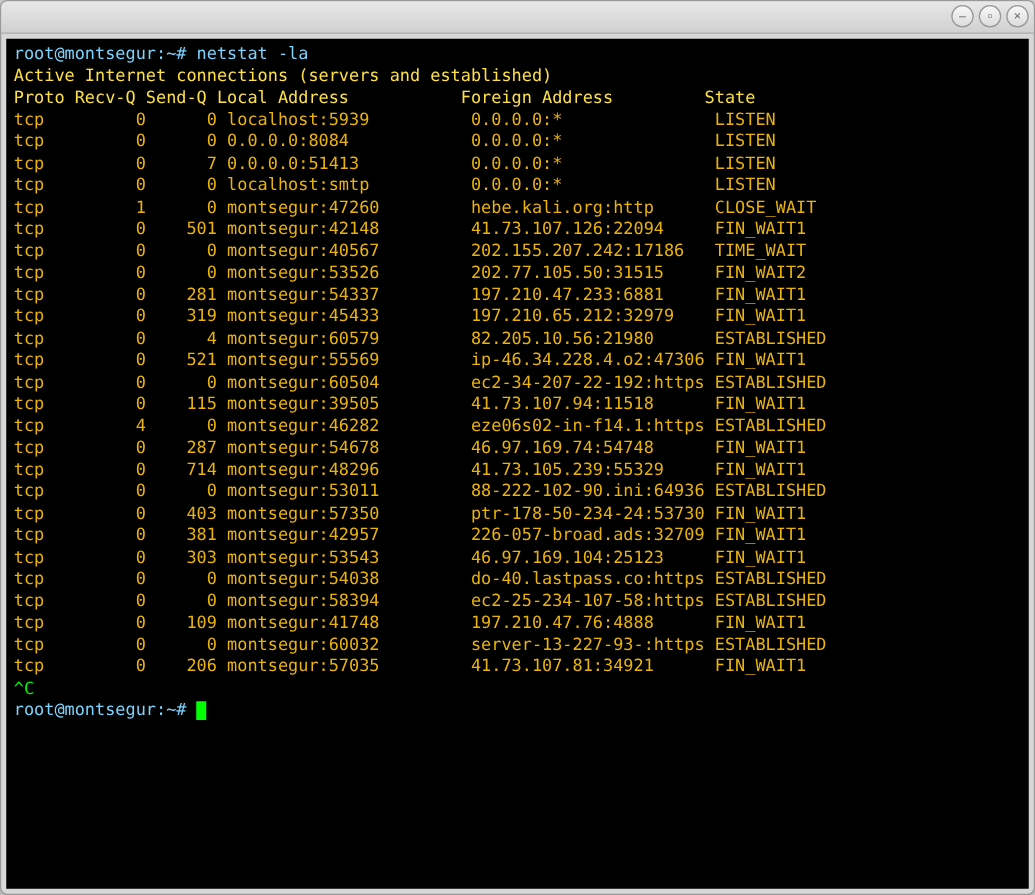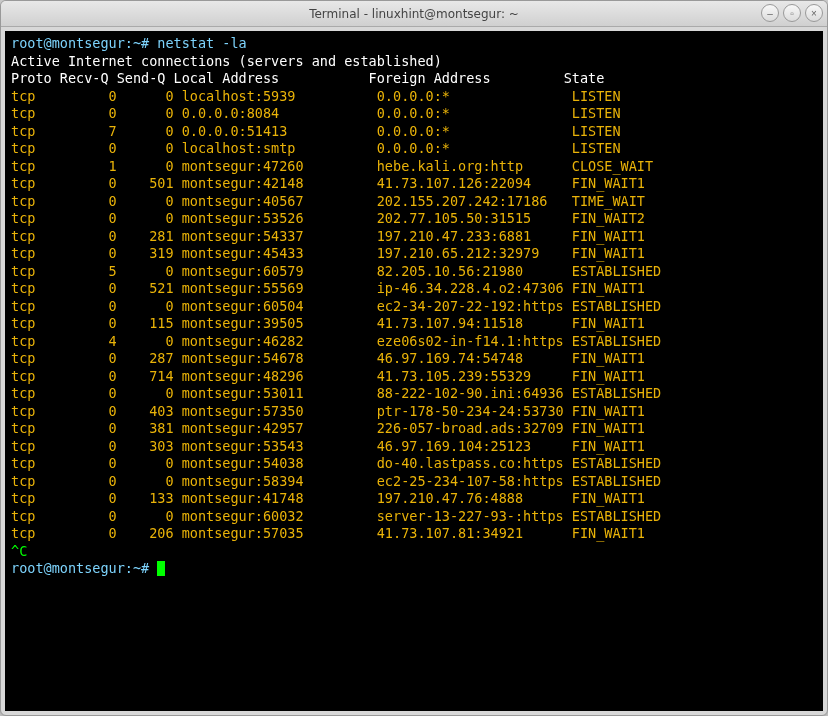--- a/index.html
+++ b/index.html
@@ -87,7 +87,6 @@
 
 <div class="window">
   <div class="titlebar">
-    <span class="title-text">Terminal - linuxhint@montsegur: ~</span>
     <div class="window-controls">
       <div class="win-btn">–</div>
       <div class="win-btn">▫</div>

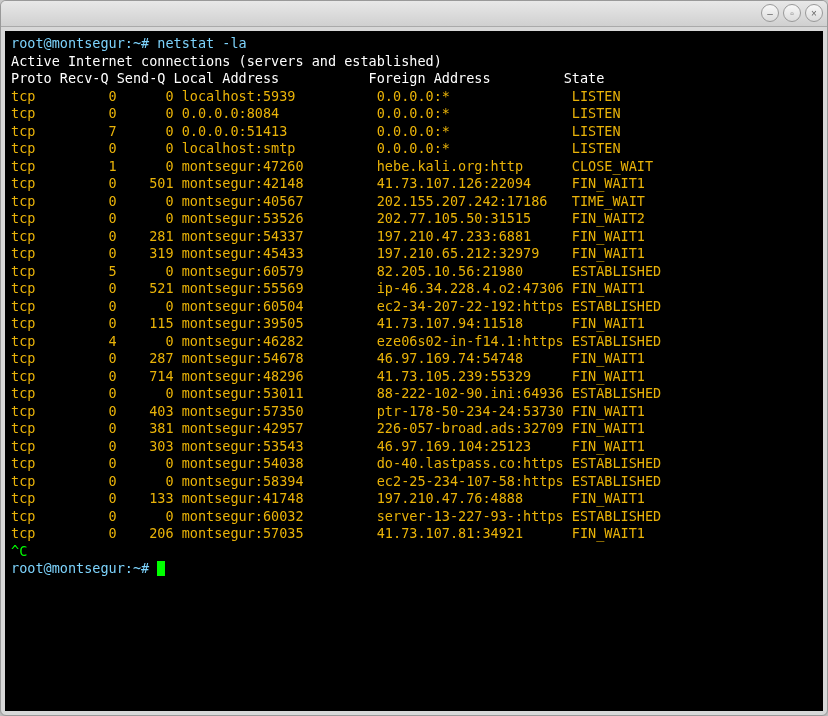--- a/index.html
+++ b/index.html
@@ -72,7 +72,7 @@
       overflow: hidden;
     }
     .prompt-line { color: #7dd3fc; }
-    .header-line { color: #ffffff; text-align: right; }
+    .header-line { color: #fde047; text-align: right; }
     .row { color: #eab308; }
     .cursor {
       display: inline-block;

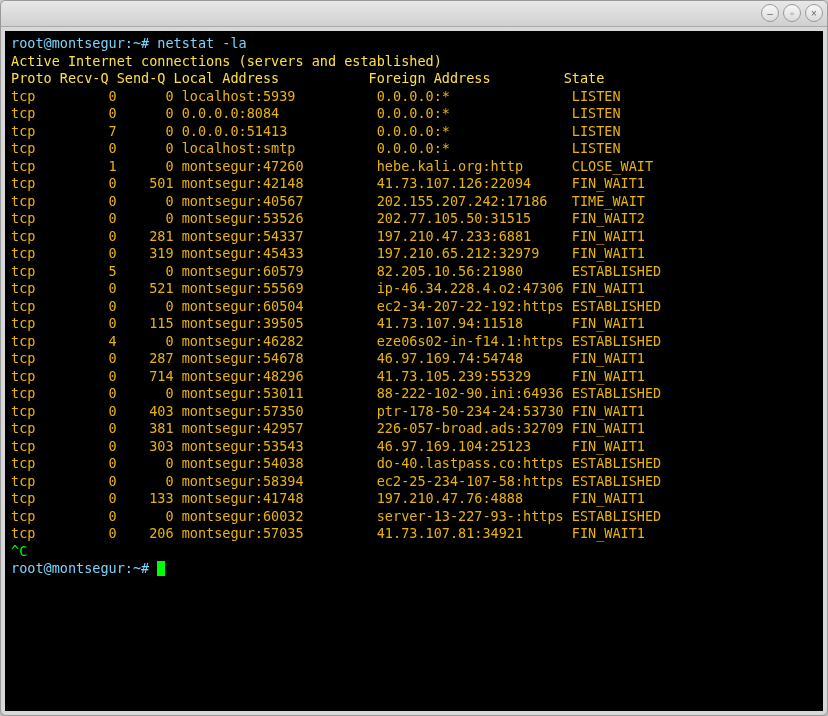--- a/index.html
+++ b/index.html
@@ -98,7 +98,7 @@
 <span class="header-line">Proto Recv-Q Send-Q Local Address           Foreign Address         State</span>
 <span class="row">tcp         0      0 localhost:5939          0.0.0.0:*               LISTEN</span>
 <span class="row">tcp         0      0 0.0.0.0:8084            0.0.0.0:*               LISTEN</span>
-<span class="row">tcp         7      0 0.0.0.0:51413           0.0.0.0:*               LISTEN</span>
+<span class="row">tcp         0      7 0.0.0.0:51413           0.0.0.0:*               LISTEN</span>
 <span class="row">tcp         0      0 localhost:smtp          0.0.0.0:*               LISTEN</span>
 <span class="row">tcp         1      0 montsegur:47260         hebe.kali.org:http      CLOSE_WAIT</span>
 <span class="row">tcp         0    501 montsegur:42148         41.73.107.126:22094     FIN_WAIT1</span>

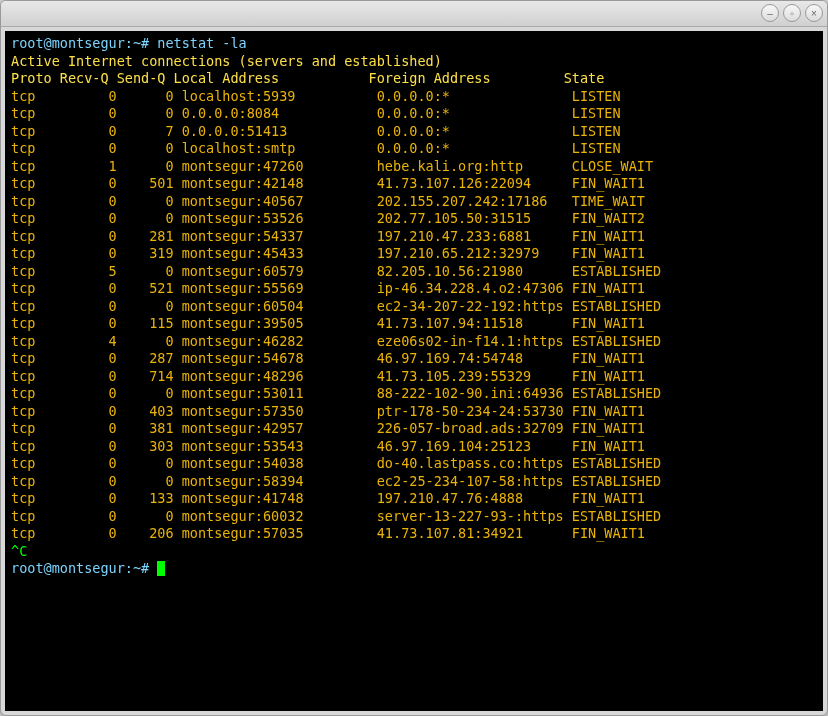--- a/index.html
+++ b/index.html
@@ -106,7 +106,7 @@
 <span class="row">tcp         0      0 montsegur:53526         202.77.105.50:31515     FIN_WAIT2</span>
 <span class="row">tcp         0    281 montsegur:54337         197.210.47.233:6881     FIN_WAIT1</span>
 <span class="row">tcp         0    319 montsegur:45433         197.210.65.212:32979    FIN_WAIT1</span>
-<span class="row">tcp         5      0 montsegur:60579         82.205.10.56:21980      ESTABLISHED</span>
+<span class="row">tcp         0      4 montsegur:60579         82.205.10.56:21980      ESTABLISHED</span>
 <span class="row">tcp         0    521 montsegur:55569         ip-46.34.228.4.o2:47306 FIN_WAIT1</span>
 <span class="row">tcp         0      0 montsegur:60504         ec2-34-207-22-192:https ESTABLISHED</span>
 <span class="row">tcp         0    115 montsegur:39505         41.73.107.94:11518      FIN_WAIT1</span>

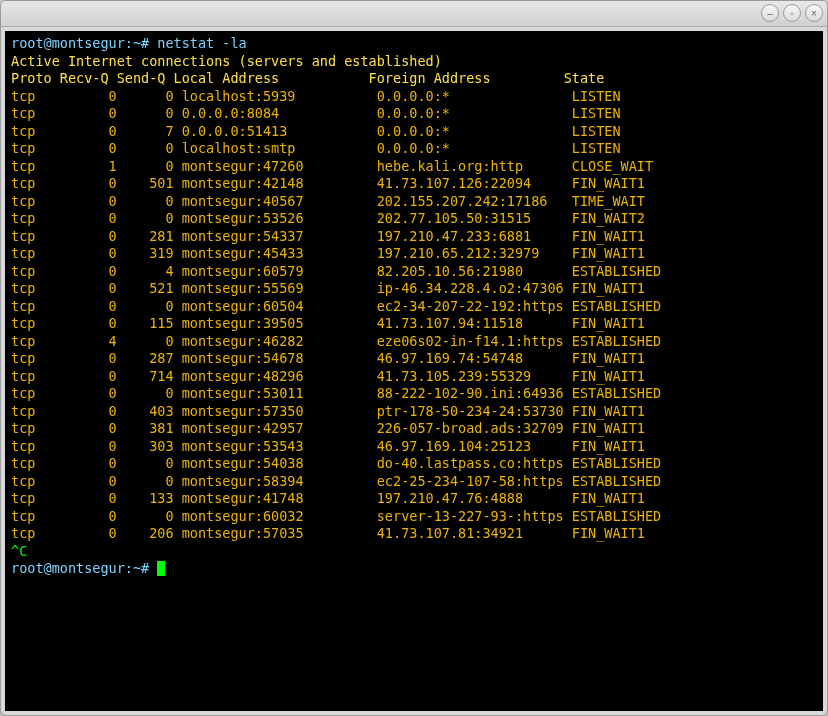--- a/index.html
+++ b/index.html
@@ -119,7 +119,7 @@
 <span class="row">tcp         0    303 montsegur:53543         46.97.169.104:25123     FIN_WAIT1</span>
 <span class="row">tcp         0      0 montsegur:54038         do-40.lastpass.co:https ESTABLISHED</span>
 <span class="row">tcp         0      0 montsegur:58394         ec2-25-234-107-58:https ESTABLISHED</span>
-<span class="row">tcp         0    133 montsegur:41748         197.210.47.76:4888      FIN_WAIT1</span>
+<span class="row">tcp         0    109 montsegur:41748         197.210.47.76:4888      FIN_WAIT1</span>
 <span class="row">tcp         0      0 montsegur:60032         server-13-227-93-:https ESTABLISHED</span>
 <span class="row">tcp         0    206 montsegur:57035         41.73.107.81:34921      FIN_WAIT1</span>
 <span>^C</span>

